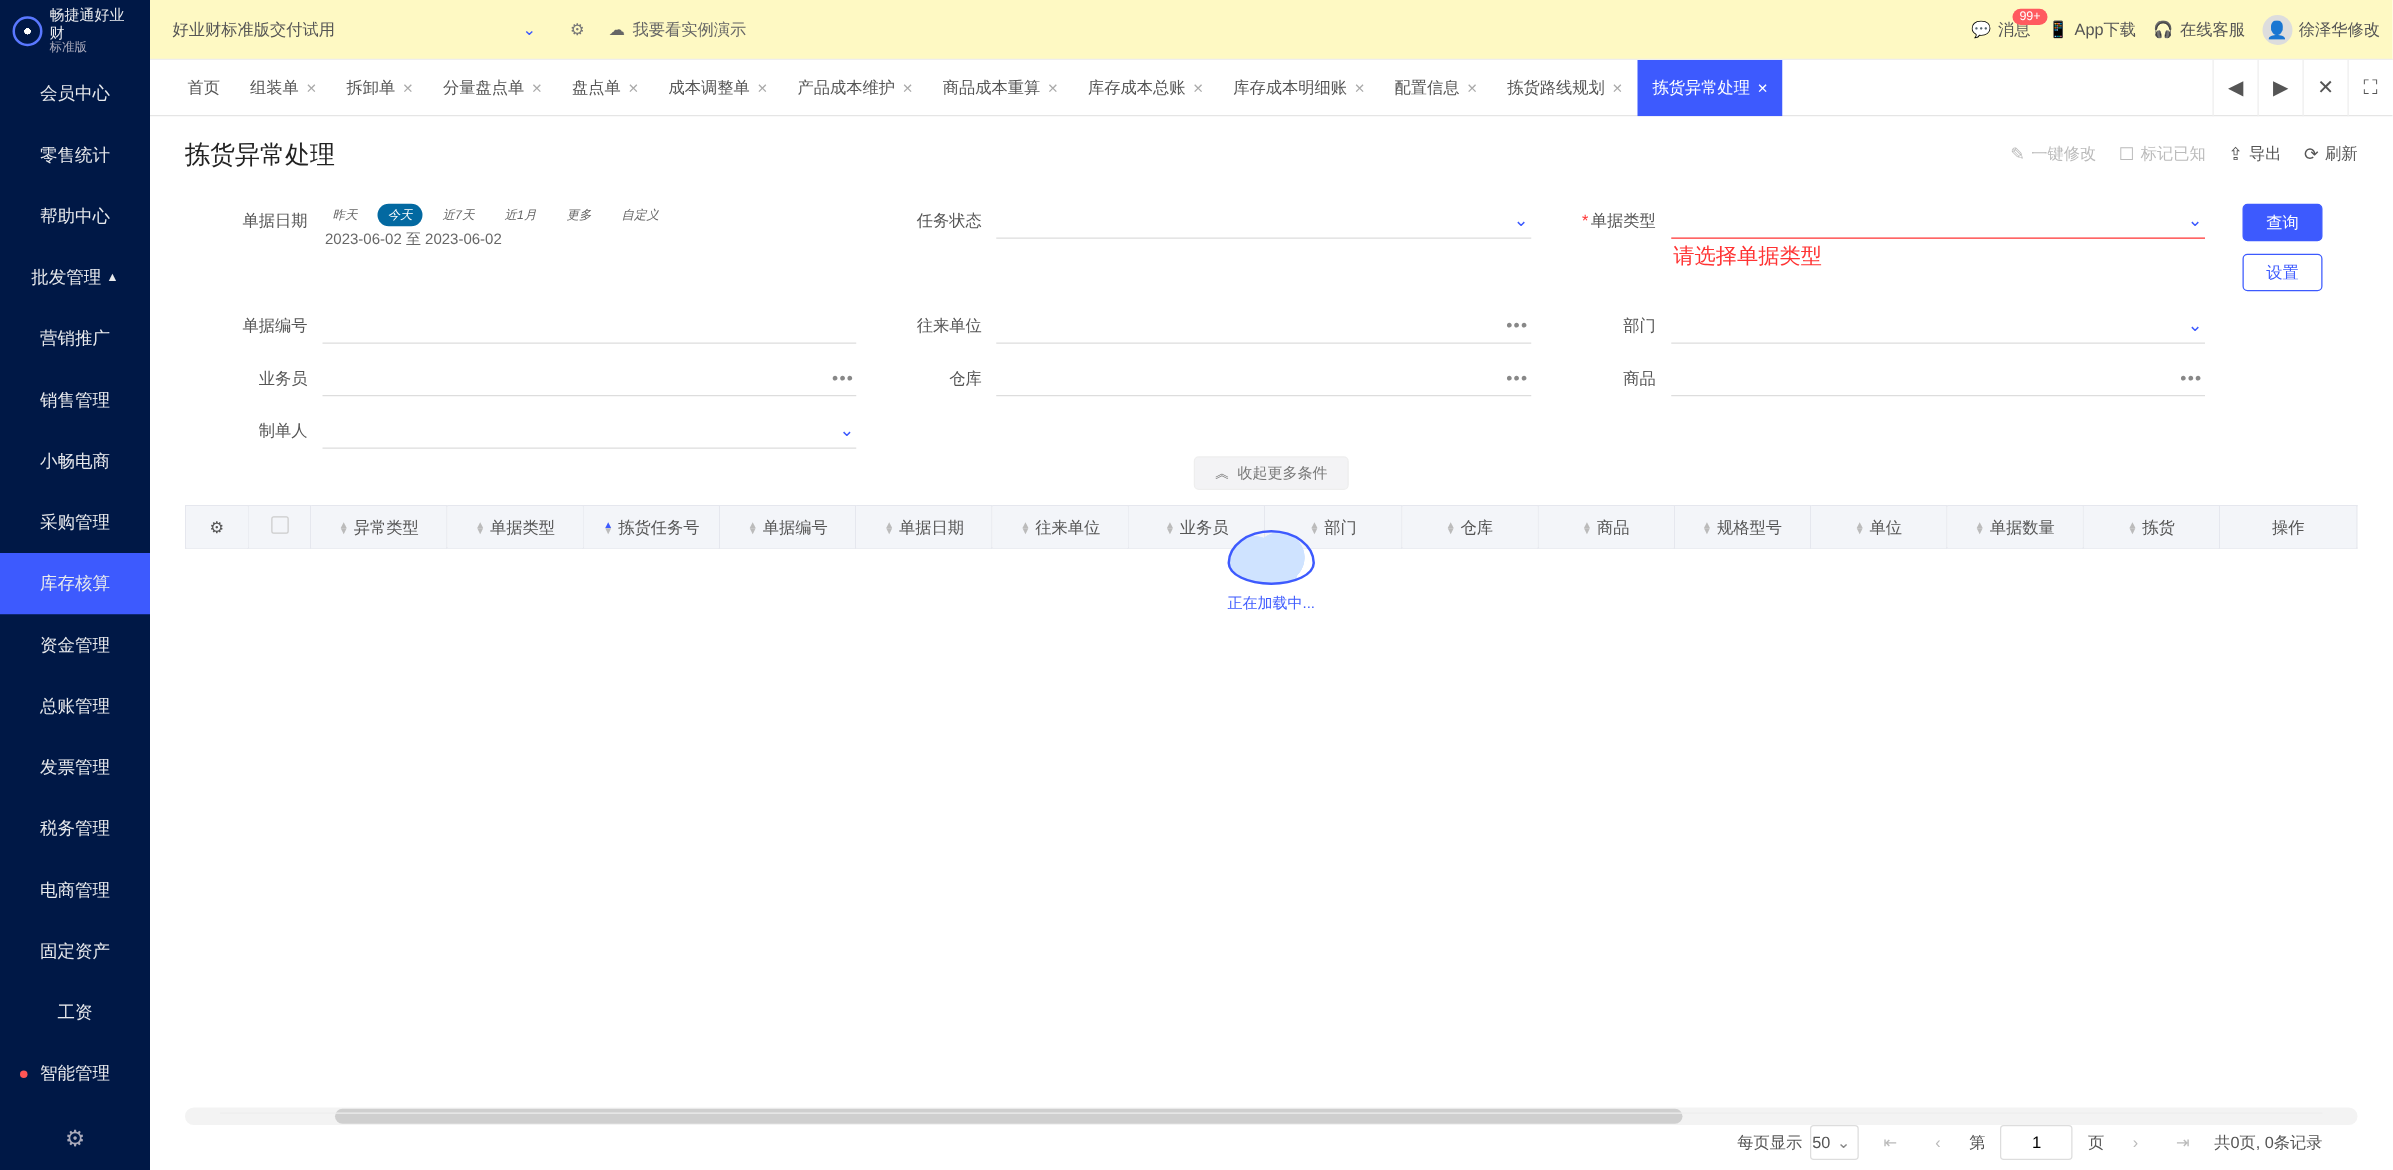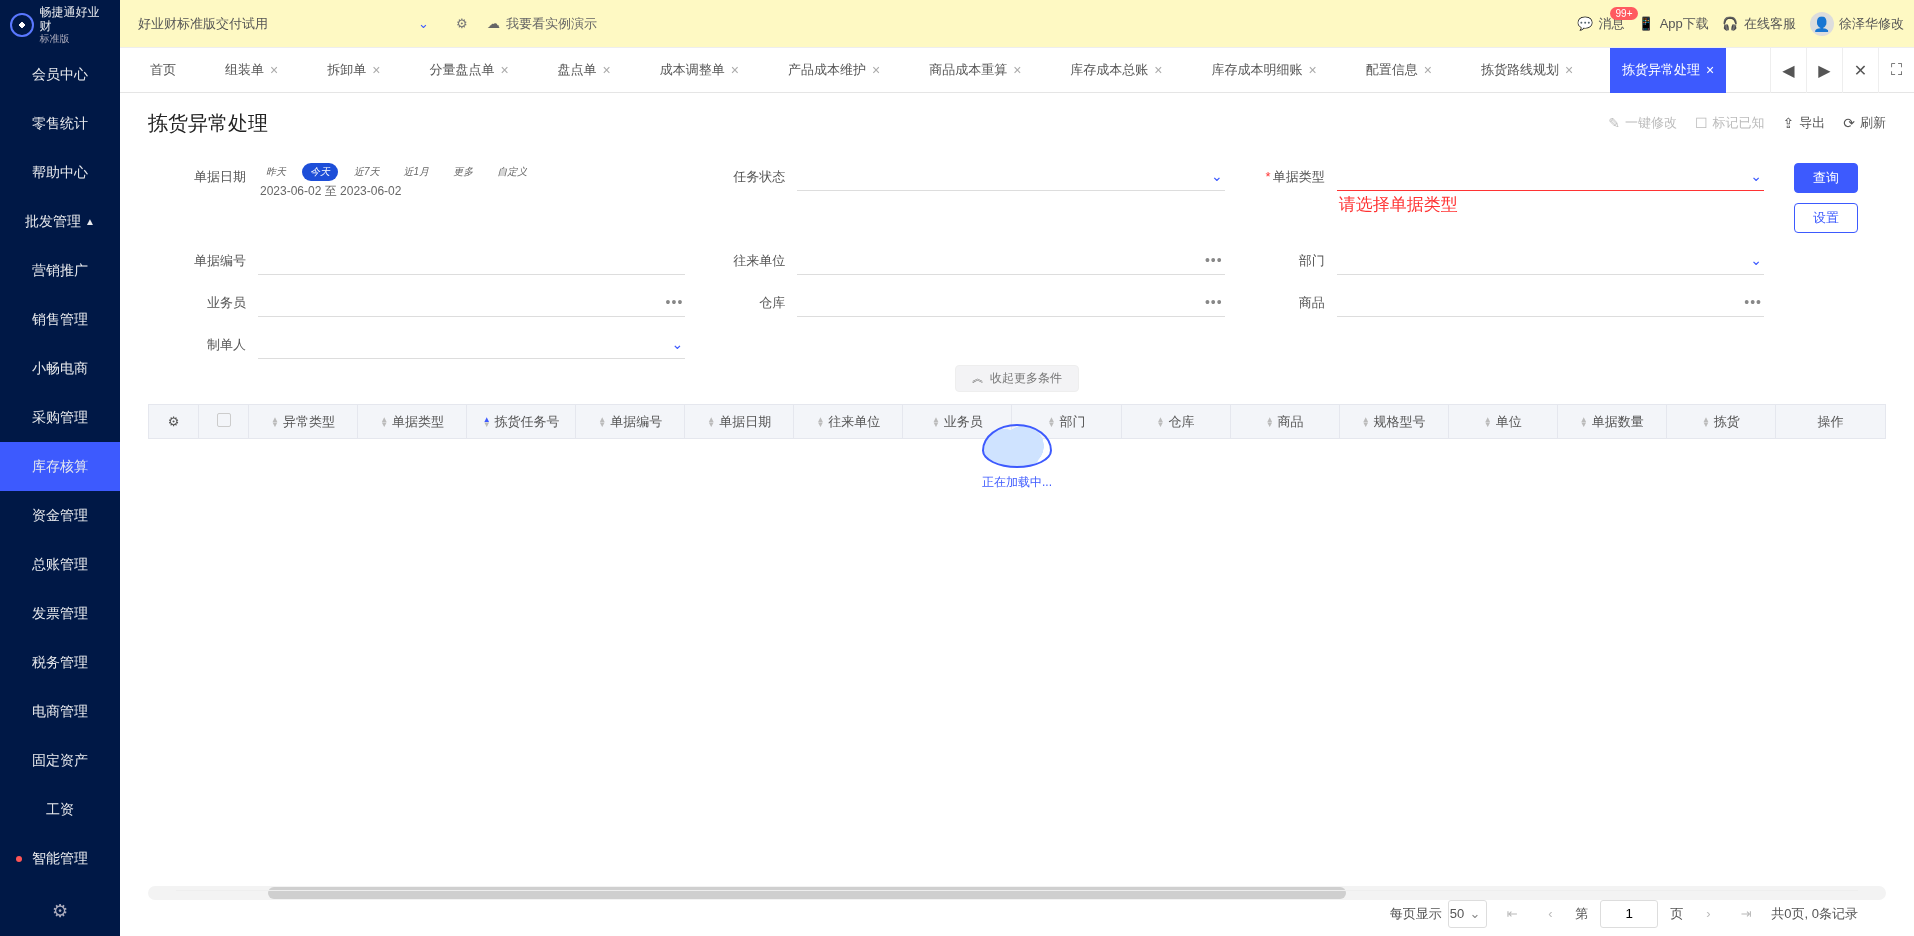--- a/index.html
+++ b/index.html
@@ -200,7 +200,7 @@
   </div>
 
   <div class="tabs-row">
-    <div id="tabs-holder" style="display:flex;min-width:0;overflow:hidden;gap:25px;">
+    <div id="tabs-holder" style="display:flex;min-width:0;overflow:hidden;">
           <div class="tab">
             <span>首页</span>
           </div>

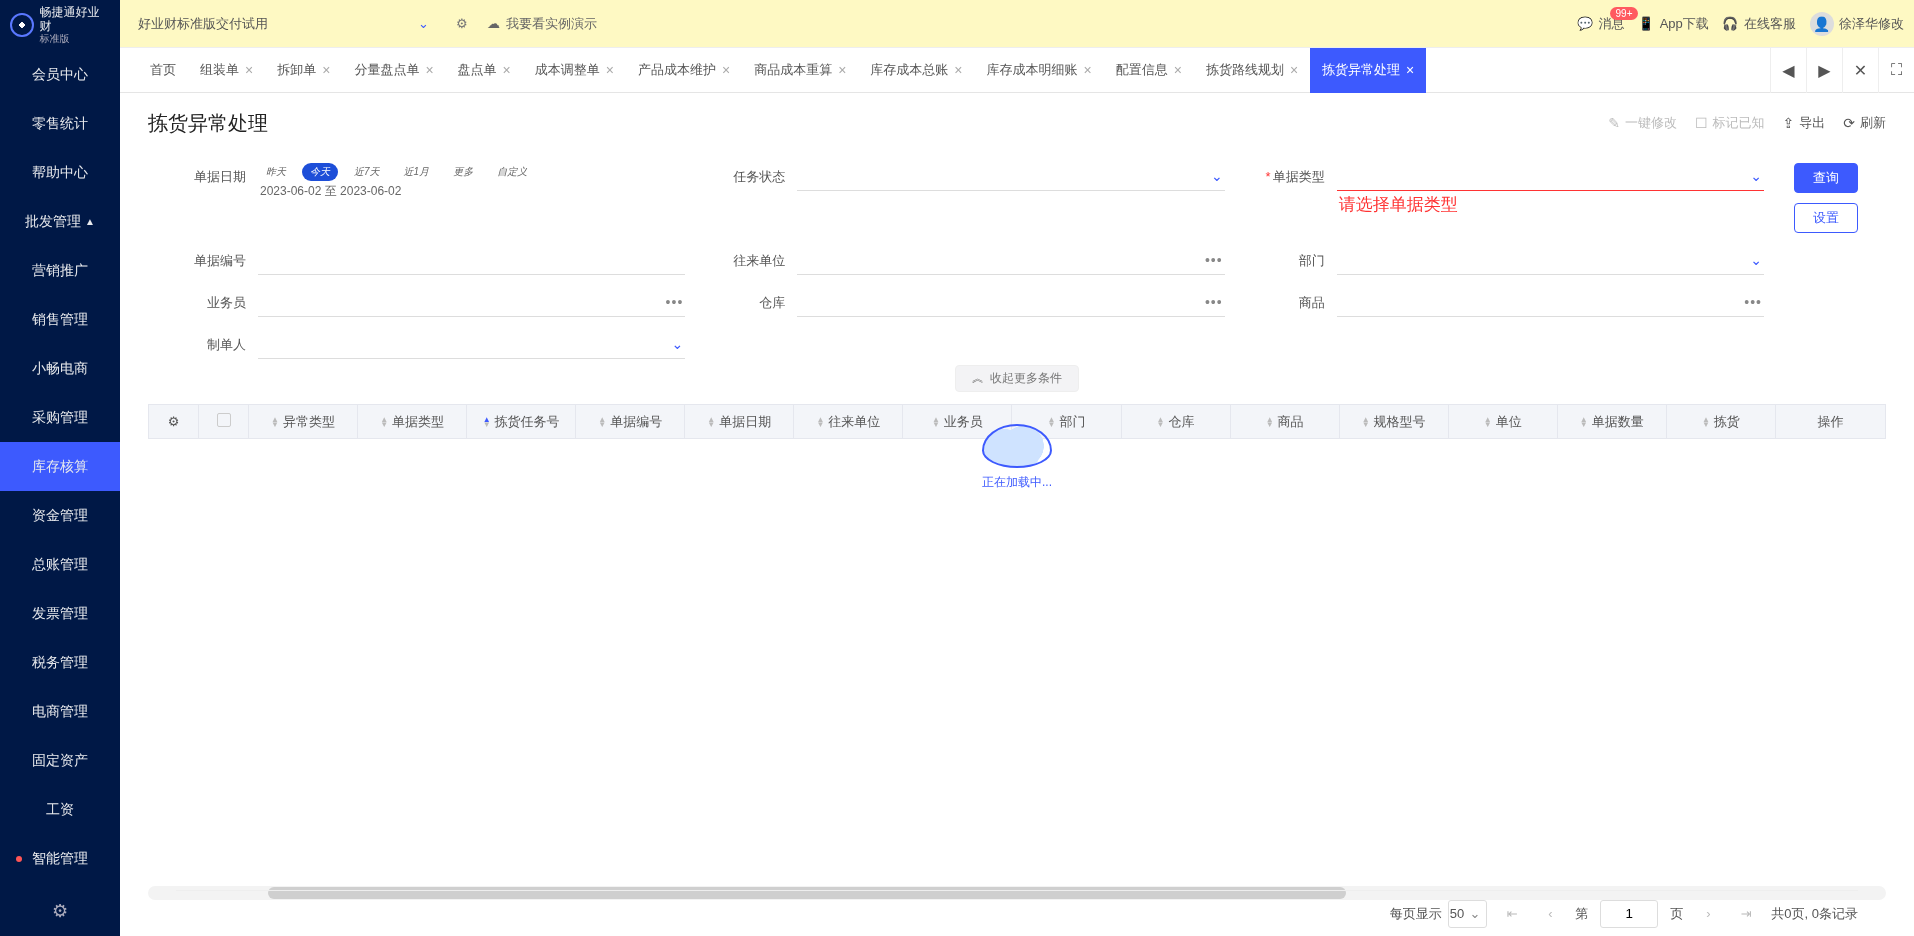--- a/index.html
+++ b/index.html
@@ -64,7 +64,7 @@
 .f-suffix.dots { color:#888; letter-spacing:1px; }
 .date-opts { display:flex; flex-wrap:wrap; gap:8px; align-items:center; }
 .date-opt { color:#666; cursor:pointer; padding:2px 8px; border-radius:10px; font-size:10px;font-style:italic; }
-.date-opt.active { background:#1d4ed8; color:#fff; }
+.date-opt.active { background:#0369a1; color:#fff; }
 .date-range { width:100%; color:#666; font-size:12px; margin-top:2px; padding-left:2px; }
 .btn-col { display:flex; flex-direction:column; gap:10px; align-items:center; }
 .btn { padding:5px 18px; border-radius:4px; border:1px solid #3d5afe; background:#3d5afe; color:#fff; cursor:pointer; font-size:13px; }

